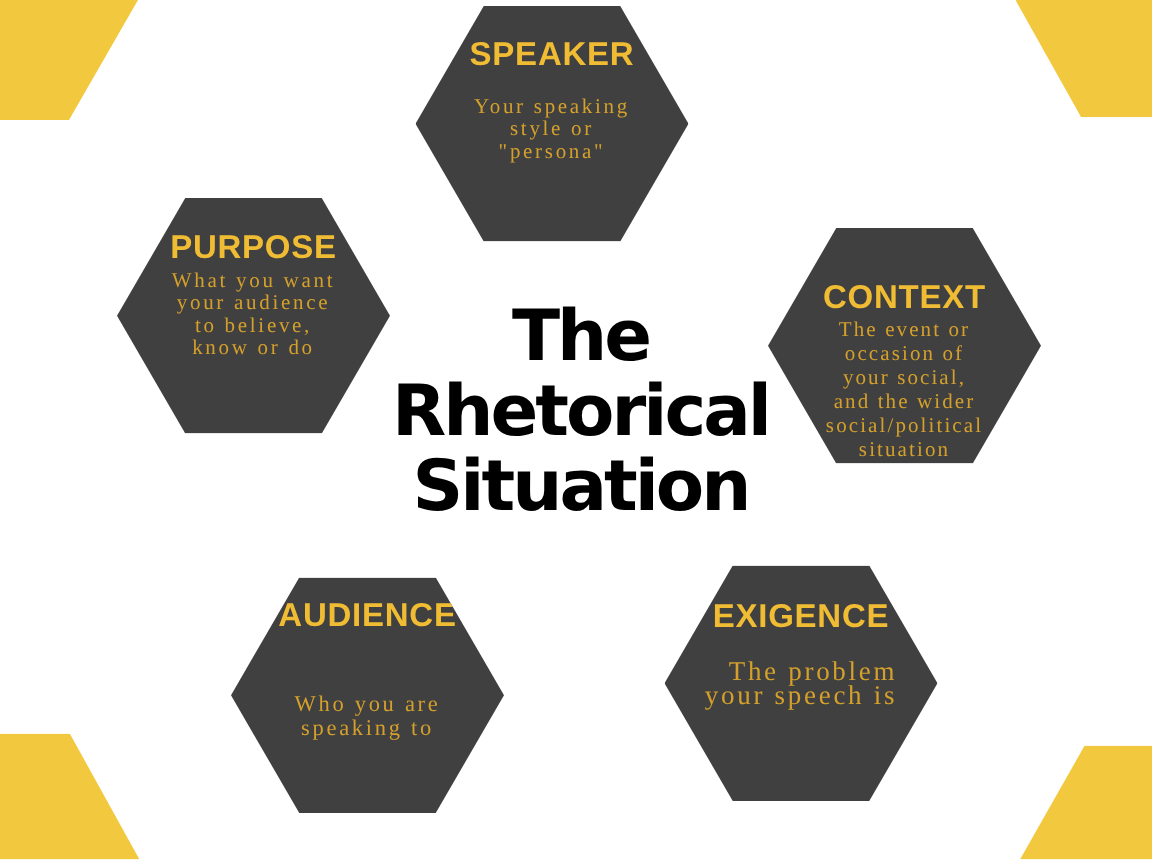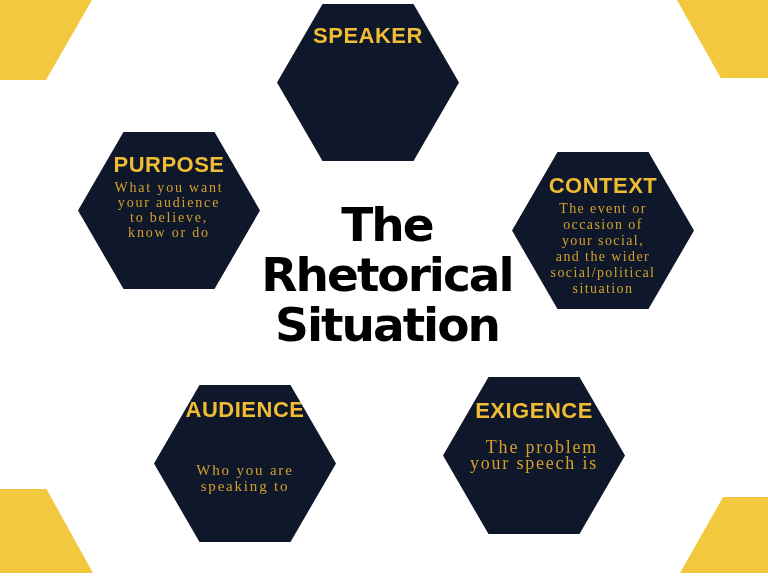--- a/index.html
+++ b/index.html
@@ -28,7 +28,7 @@
     position: absolute;
     width: 182px;
     height: 157px;
-    background: #0f172a;
+    background: #404040;
     clip-path: polygon(25% 0, 75% 0, 100% 50%, 75% 100%, 25% 100%, 0 50%);
     display: flex;
     flex-direction: column;

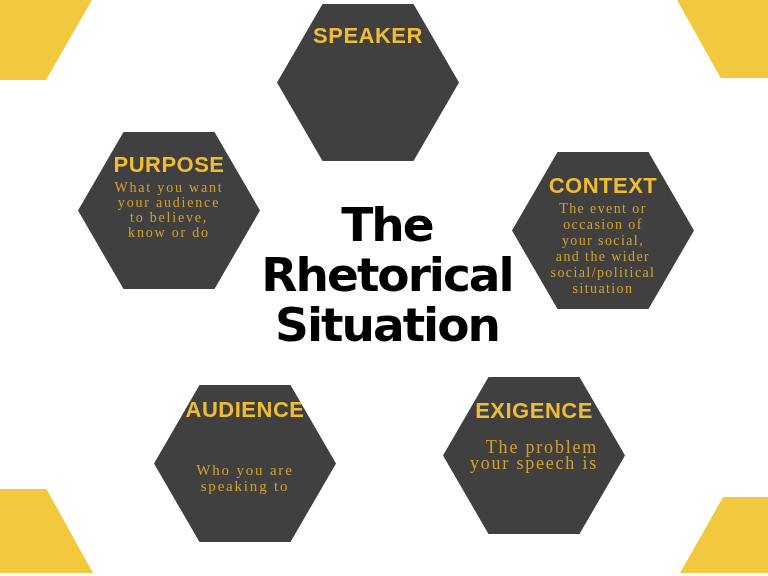--- a/index.html
+++ b/index.html
@@ -94,6 +94,11 @@
 
   <div class="hex" id="hex-speaker">
     <div class="hex-title">SPEAKER</div>
+    <div class="hex-body">
+      <span>Your speaking</span>
+      <span>style or</span>
+      <span>"persona"</span>
+    </div>
   </div>
 
   <div class="hex" id="hex-purpose">

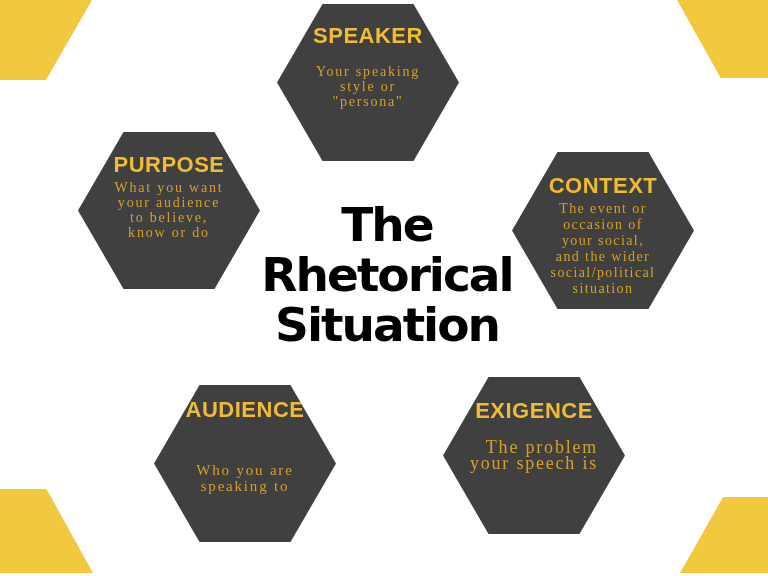--- a/index.html
+++ b/index.html
@@ -57,7 +57,7 @@
   #hex-speaker  .hex-title { margin-bottom: 16px; }
   #hex-purpose  { left: 78px;  top: 132px; padding-top: 21px; }
   #hex-purpose  .hex-title { margin-bottom: 3px; }
-  #hex-context  { left: 512px; top: 152px; padding-top: 22px; }
+  #hex-context  { left: 512px; top: 152px; padding-top: 6px; justify-content: flex-end; }
   #hex-context  .hex-title { margin-bottom: 3px; }
   #hex-context  .hex-body { line-height: 16px; letter-spacing: 1.4px; }
   #hex-audience { left: 154px; top: 385px; padding-top: 13px; }

